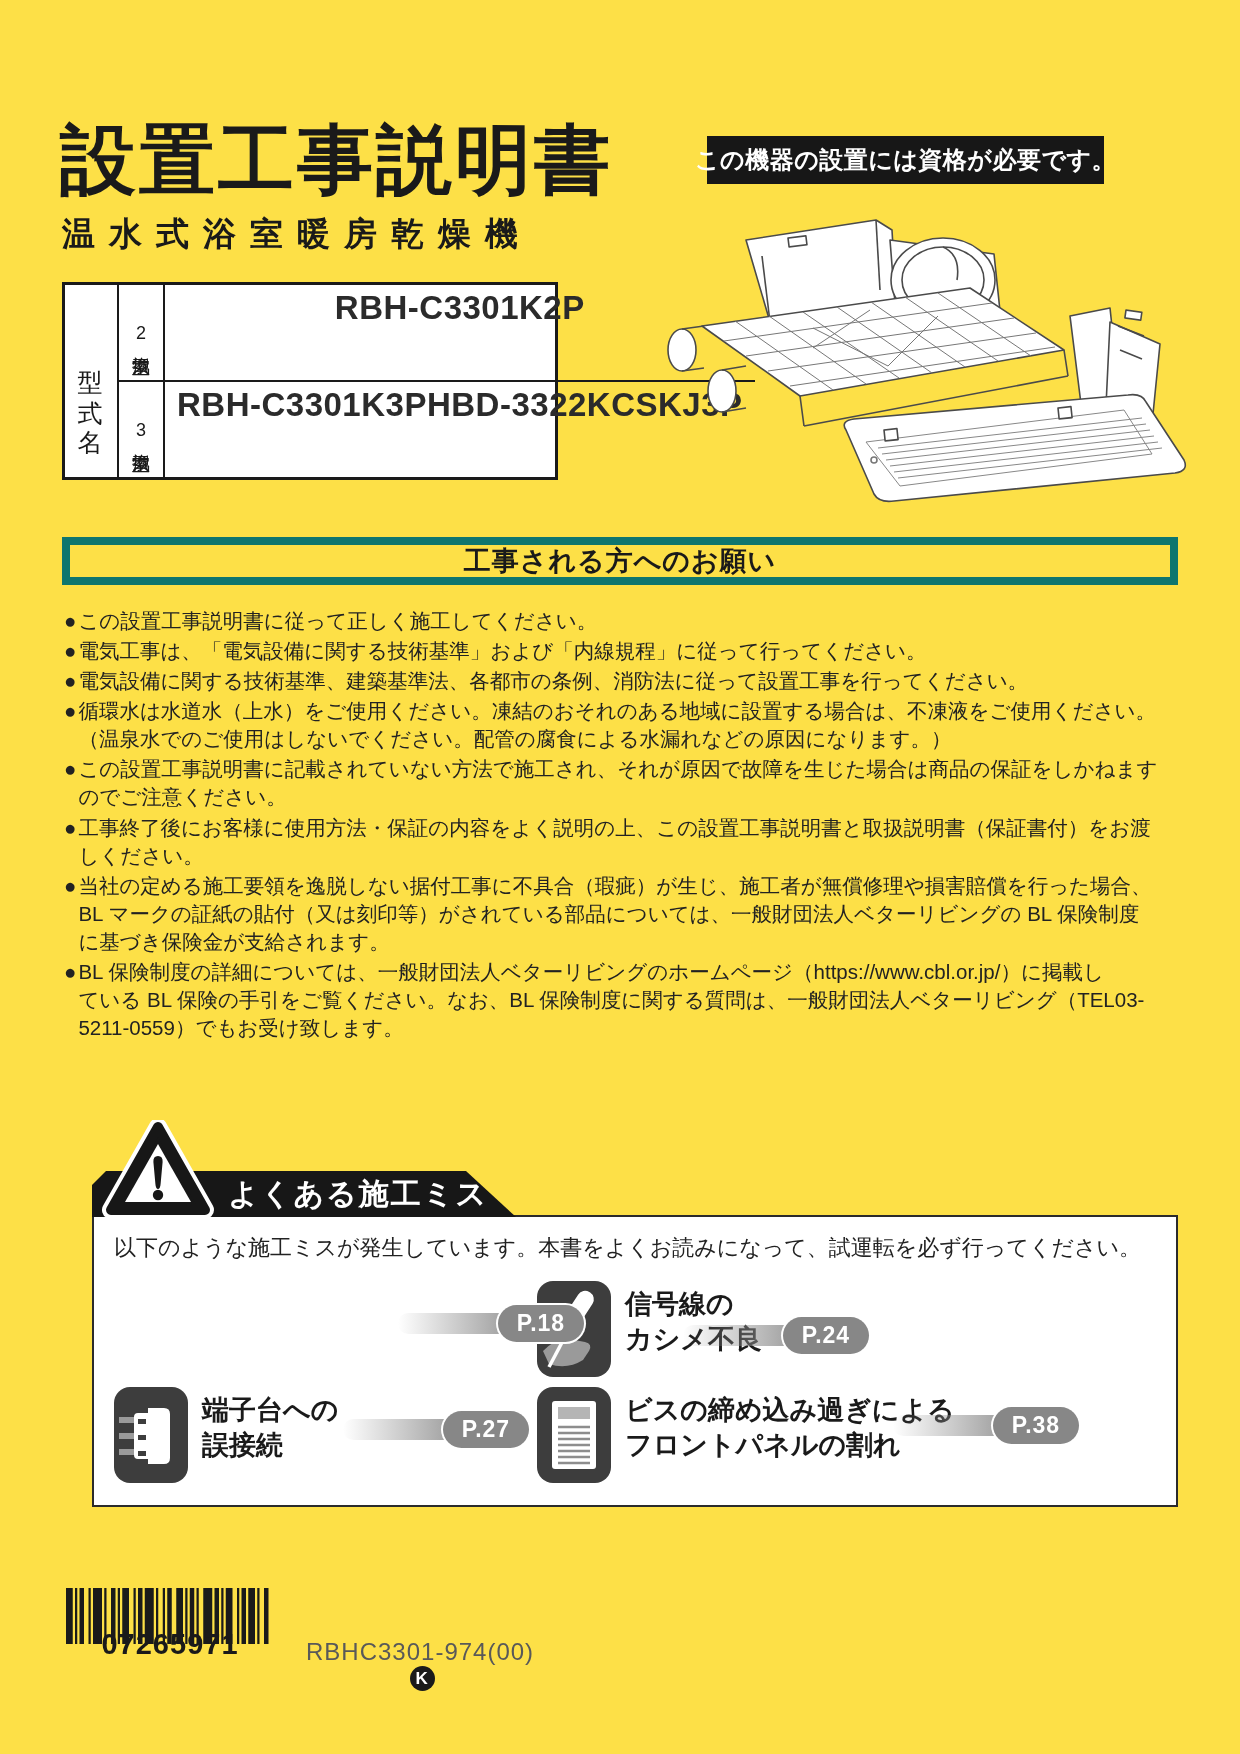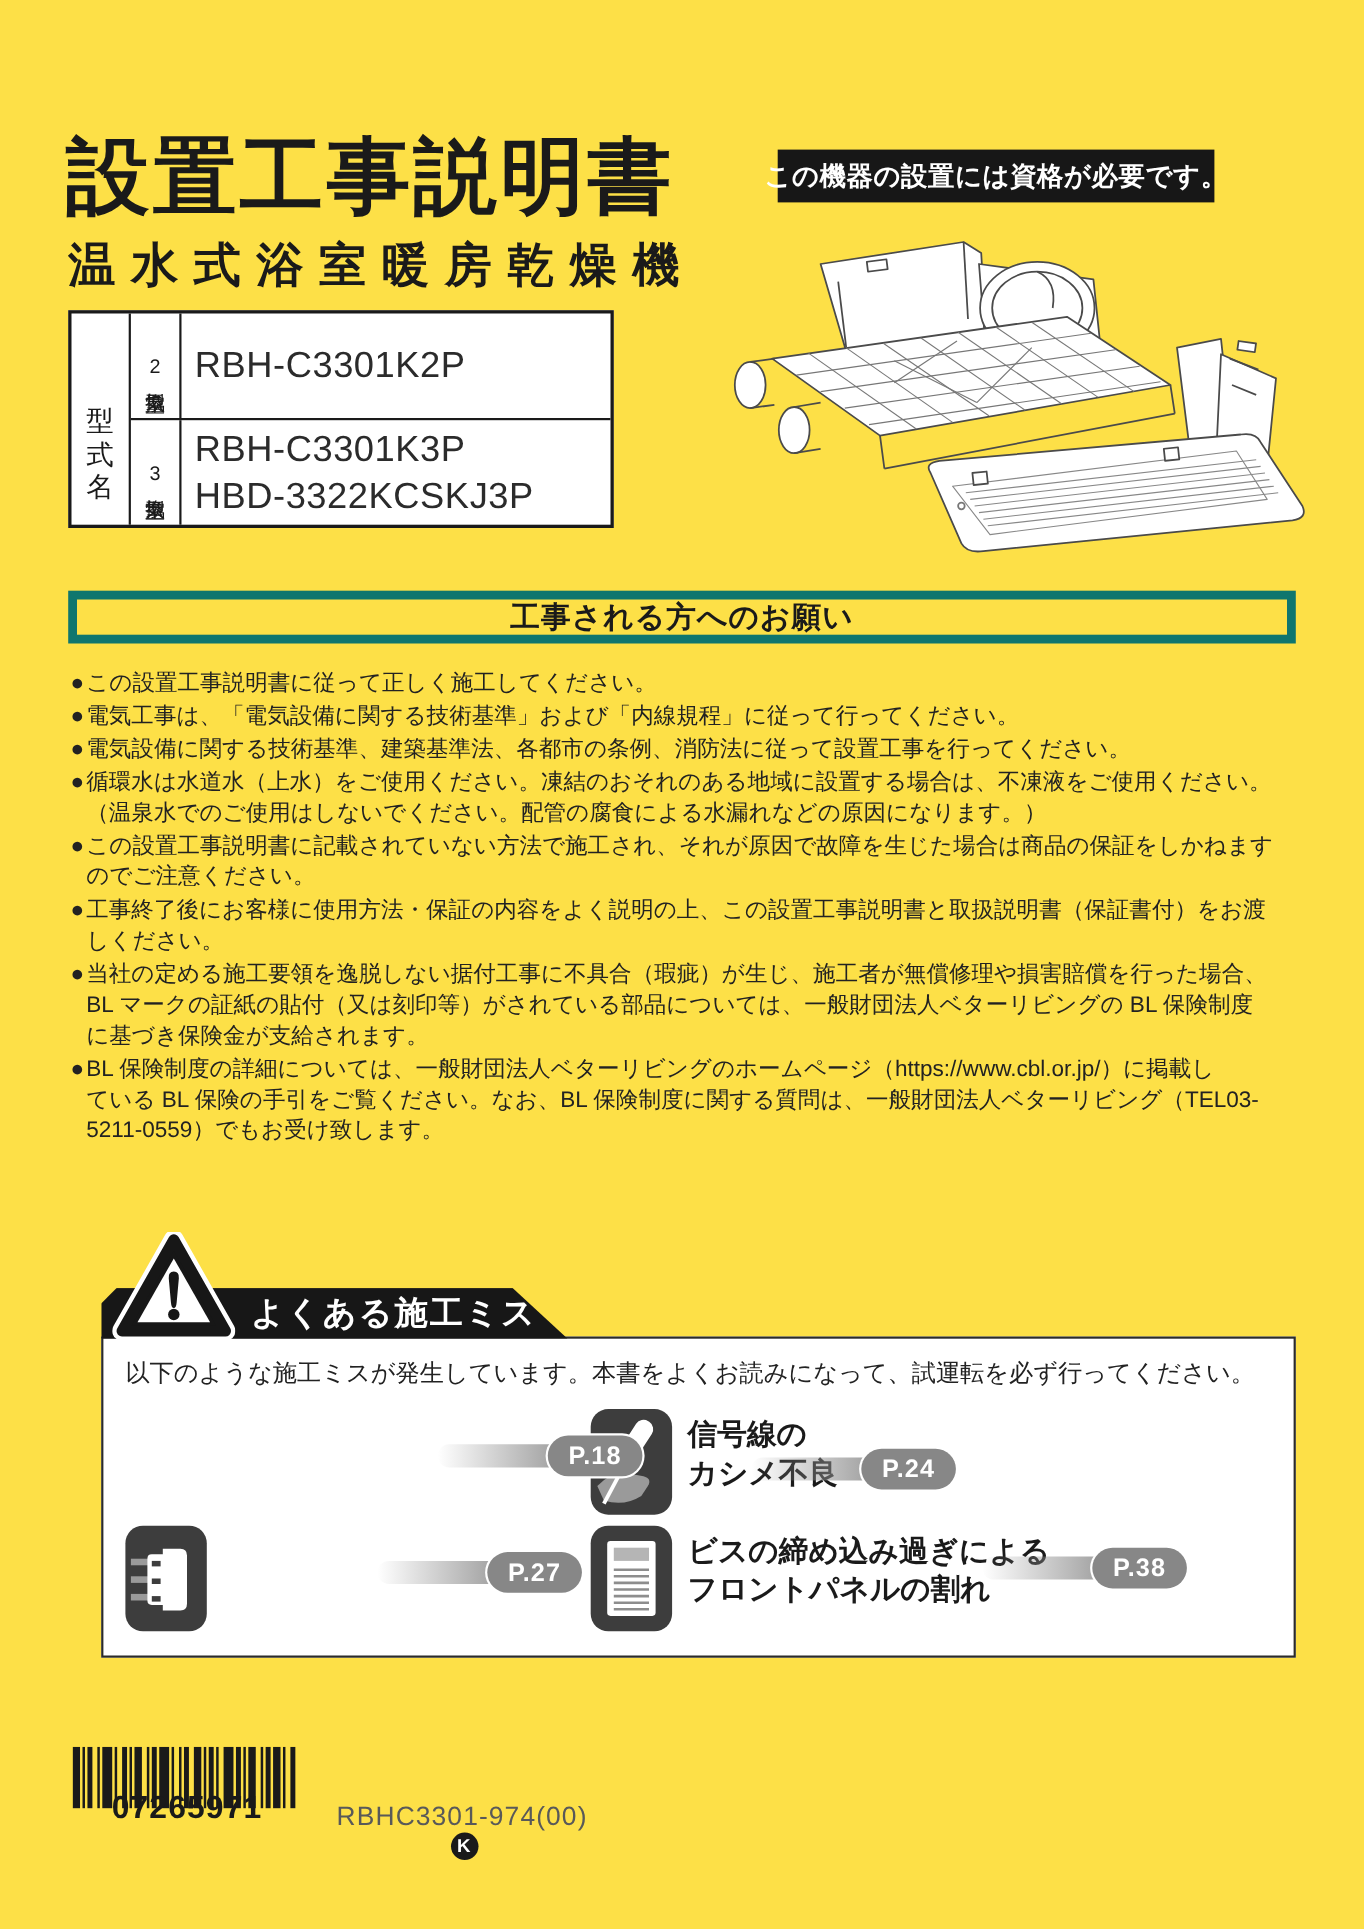--- a/index.html
+++ b/index.html
@@ -10,7 +10,7 @@
   
   .doc-title { position:absolute; left:60px; top:110px; font-size:76px; font-weight:900; letter-spacing:3px; color:#1a1a1a; white-space:nowrap; }
   .qual-notice { position:absolute; left:707px; top:136px; width:397px; height:48px; background:#171717; color:#fff; font-size:24px; font-weight:700; display:flex; align-items:center; justify-content:center; letter-spacing:0.5px; white-space:nowrap; }
-  .doc-subtitle { position:absolute; left:62px; top:212px; font-size:43px; font-weight:800; letter-spacing:14px; white-space:nowrap; }
+  .doc-subtitle { position:absolute; left:62px; top:212px; font-size:33px; font-weight:800; letter-spacing:14px; white-space:nowrap; }
 
   
   .model-table { position:absolute; left:62px; top:282px; width:496px; height:198px; border:3px solid #1a1a1a; display:flex; background:#fff; }

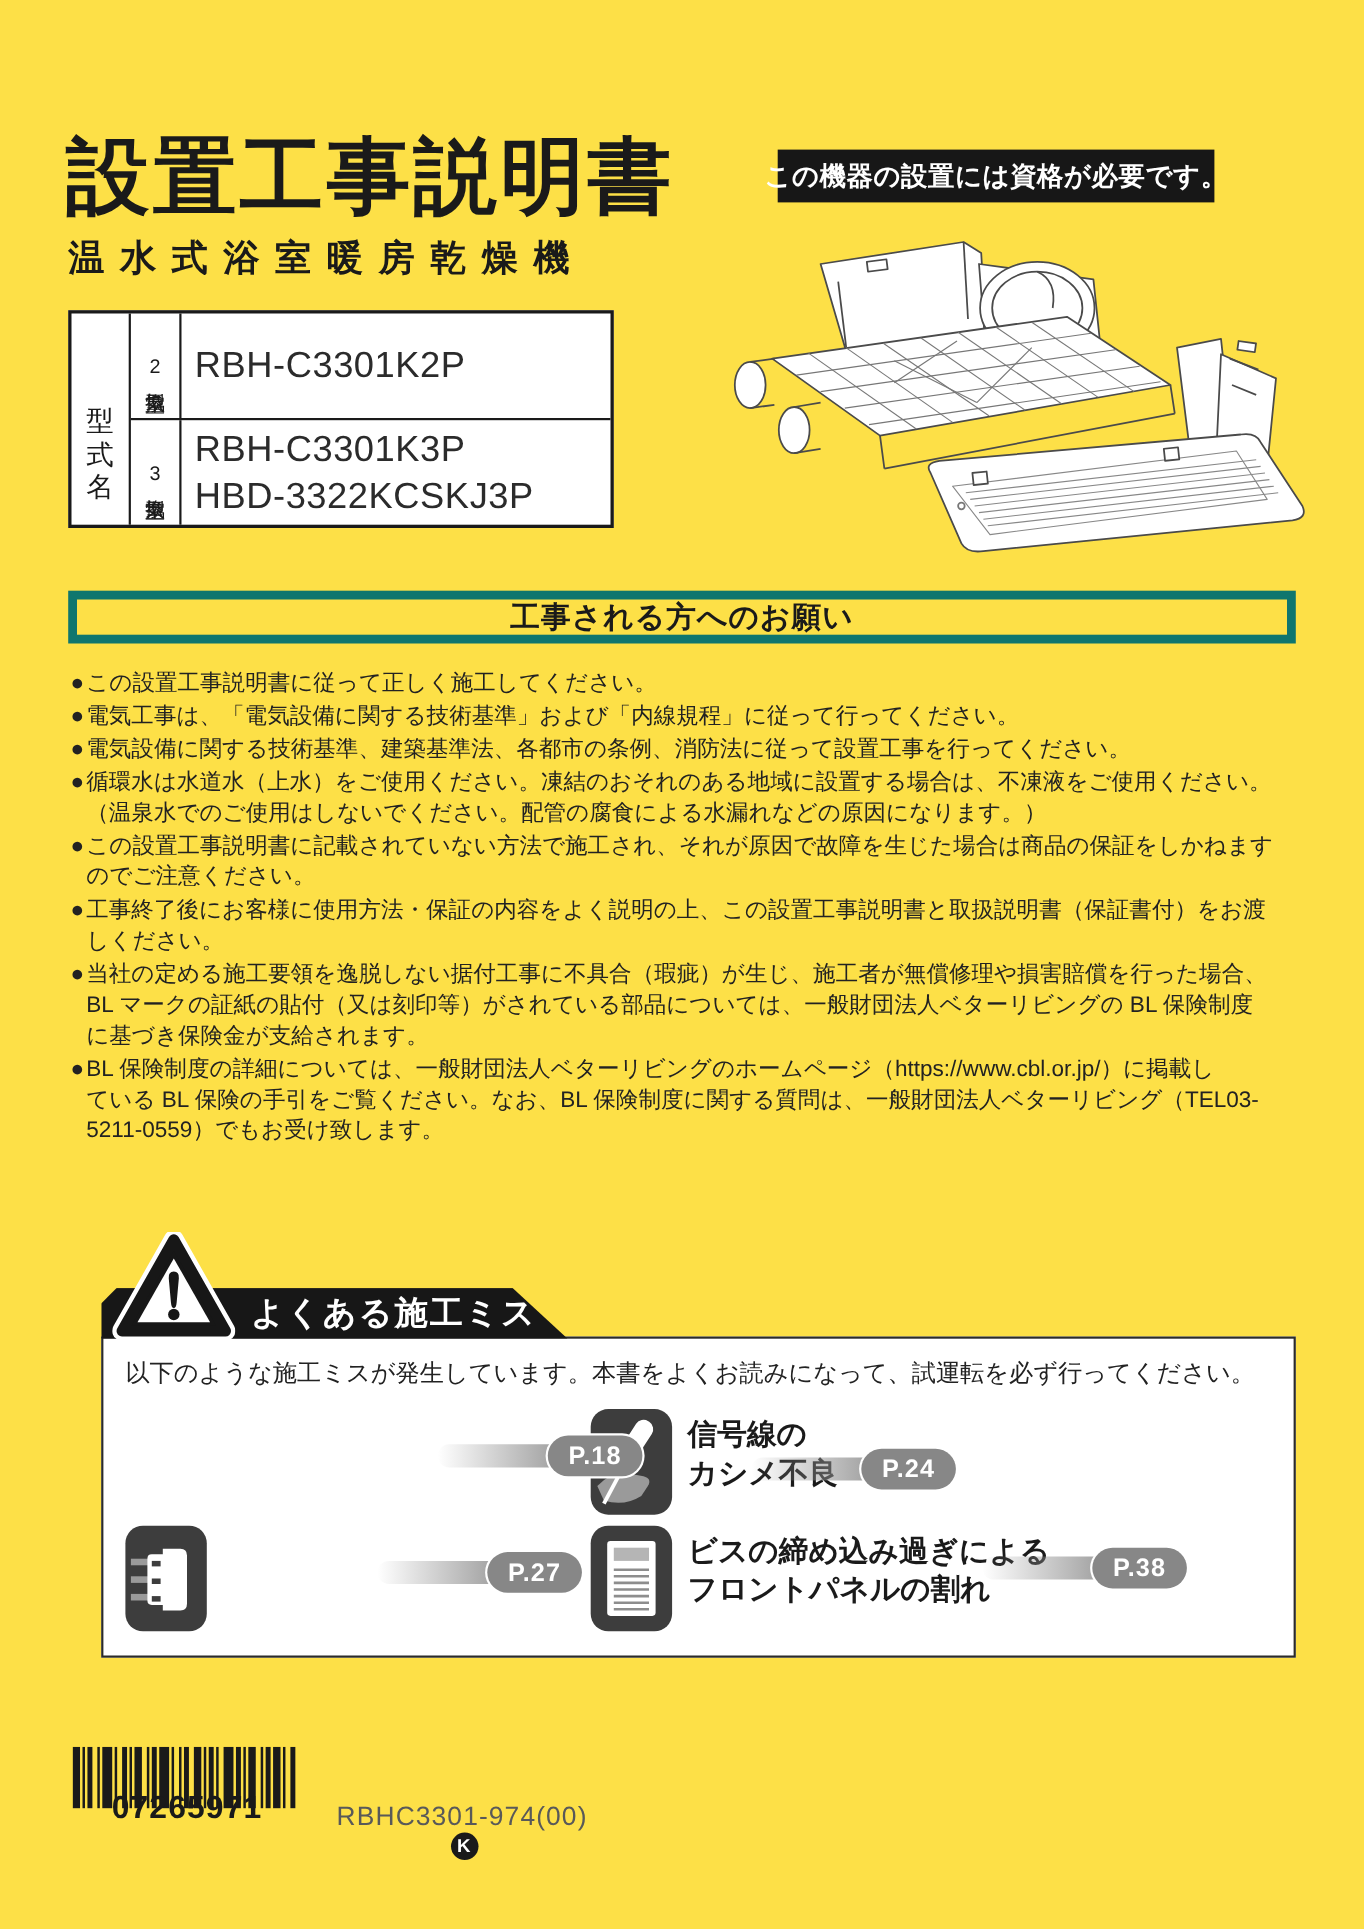--- a/index.html
+++ b/index.html
@@ -19,7 +19,7 @@
   .mt-row { flex:1; display:flex; border-bottom:2px solid #1a1a1a; }
   .mt-row:last-child { border-bottom:none; }
   .mt-type { width:46px; border-right:2px solid #1a1a1a; display:flex; align-items:center; justify-content:center; writing-mode:vertical-rl; text-orientation:upright; font-size:18px; line-height:1; }
-  .mt-models { flex:1; display:flex; flex-direction:column; justify-content:center; padding:2px 12px; font-size:33px; font-weight:400; color:#2b2b2b; line-height:1.28; letter-spacing:0.5px; white-space:nowrap; }
+  .mt-models { flex:1; display:flex; flex-direction:row; justify-content:center; padding:2px 12px; font-size:33px; font-weight:700; color:#2b2b2b; line-height:1.28; letter-spacing:0.5px; white-space:nowrap; }
 
   
   .product-illustration { position:absolute; left:638px; top:198px; width:560px; height:310px; }

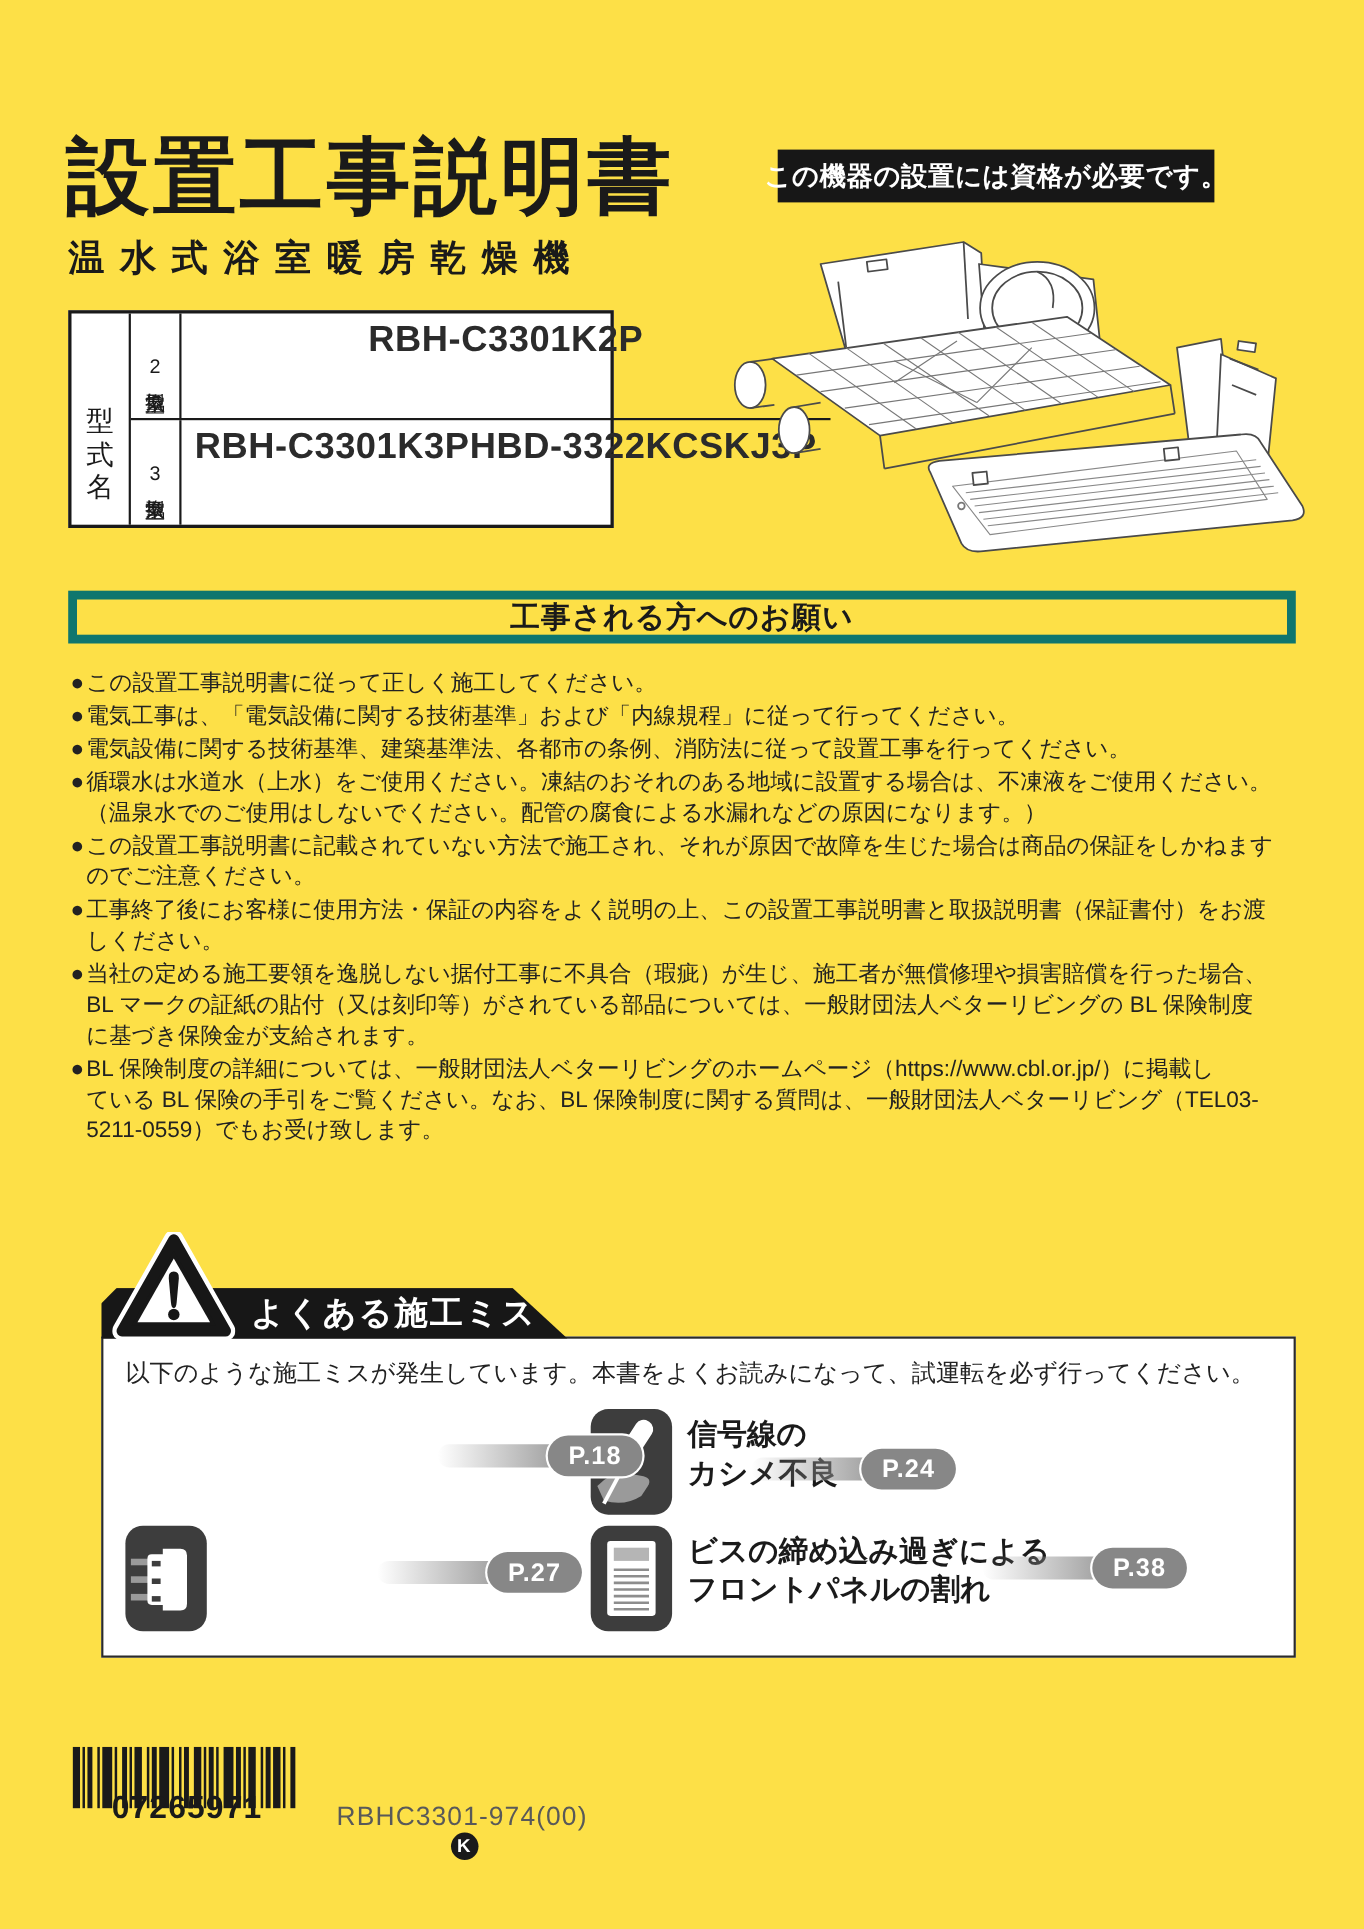--- a/index.html
+++ b/index.html
@@ -242,6 +242,8 @@
           </g>
         </svg>
       </div>
+      <div class="mi-label">端子台への
+誤接続</div>
     </div>
 
     <div class="mistake-item mi-4">

